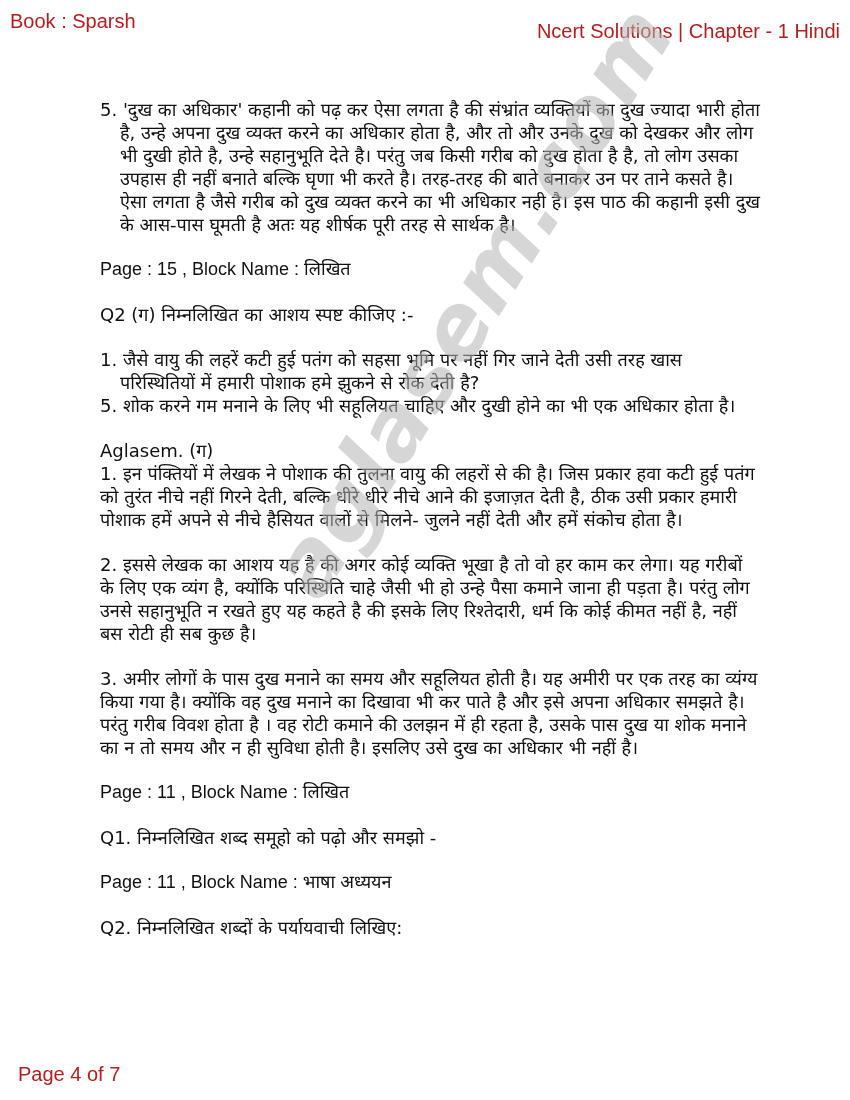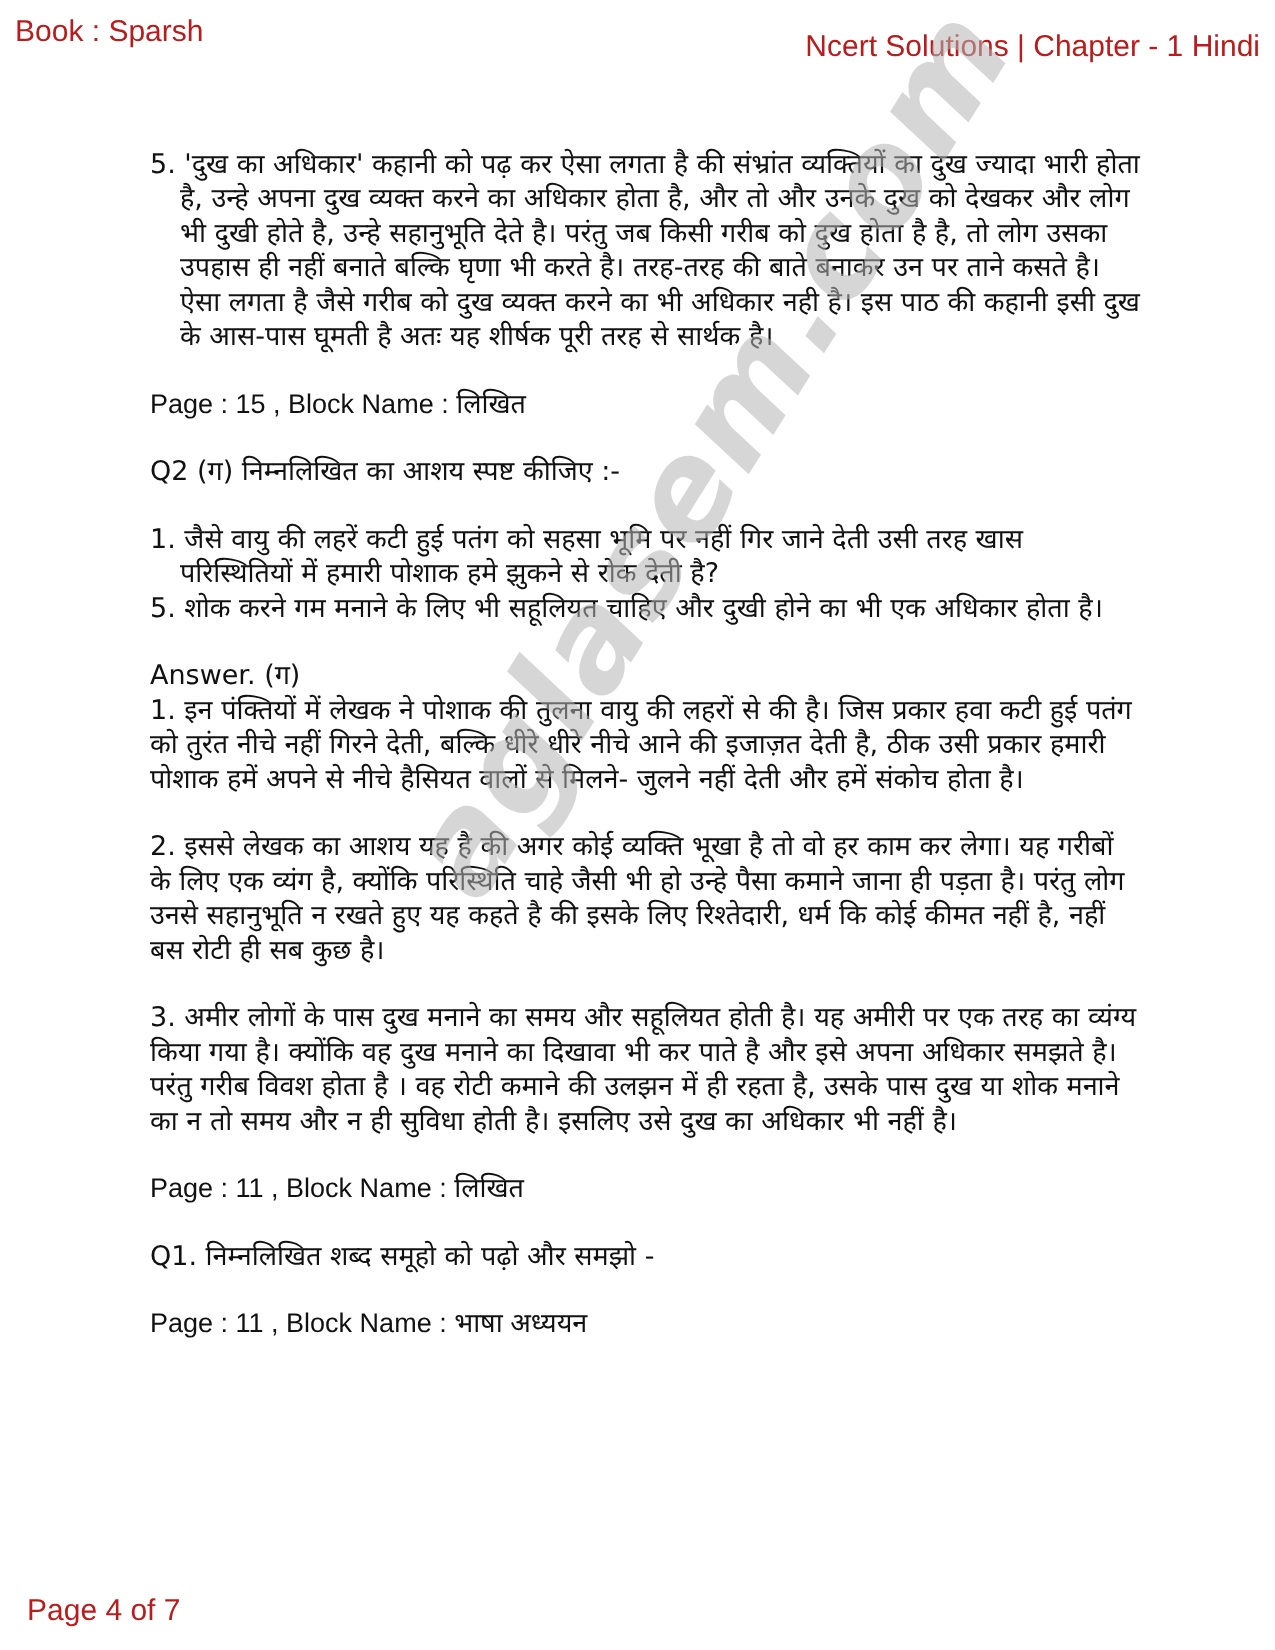--- a/index.html
+++ b/index.html
@@ -53,7 +53,7 @@
   <p class="hanging">1. जैसे वायु की लहरें कटी हुई पतंग को सहसा भूमि पर नहीं गिर जाने देती उसी तरह खास परिस्थितियों में हमारी पोशाक हमे झुकने से रोक देती है?</p>
   <p>5. शोक करने गम मनाने के लिए भी सहूलियत चाहिए और दुखी होने का भी एक अधिकार होता है।</p>
   <div class="gap"></div>
-  <p>Answer. (ग)</p>
+  <p>Aglasem. (ग)</p>
   <p>1. इन पंक्तियों में लेखक ने पोशाक की तुलना वायु की लहरों से की है। जिस प्रकार हवा कटी हुई पतंग को तुरंत  नीचे नहीं गिरने देती, बल्कि धीरे धीरे नीचे आने की इजाज़त देती है, ठीक उसी प्रकार हमारी पोशाक हमें अपने से नीचे हैसियत वालों से मिलने- जुलने नहीं देती और हमें संकोच होता है।</p>
   <div class="gap"></div>
   <p> 2. इससे लेखक का आशय यह है की अगर कोई व्यक्ति भूखा है तो वो हर काम कर लेगा। यह गरीबों के लिए एक व्यंग है, क्योंकि परिस्थिति चाहे जैसी भी हो उन्हे पैसा कमाने जाना ही पड़ता है। परंतु लोग उनसे सहानुभूति न रखते हुए यह कहते है की इसके लिए रिश्तेदारी, धर्म कि कोई कीमत नहीं है, नहीं बस रोटी ही सब कुछ है।</p>

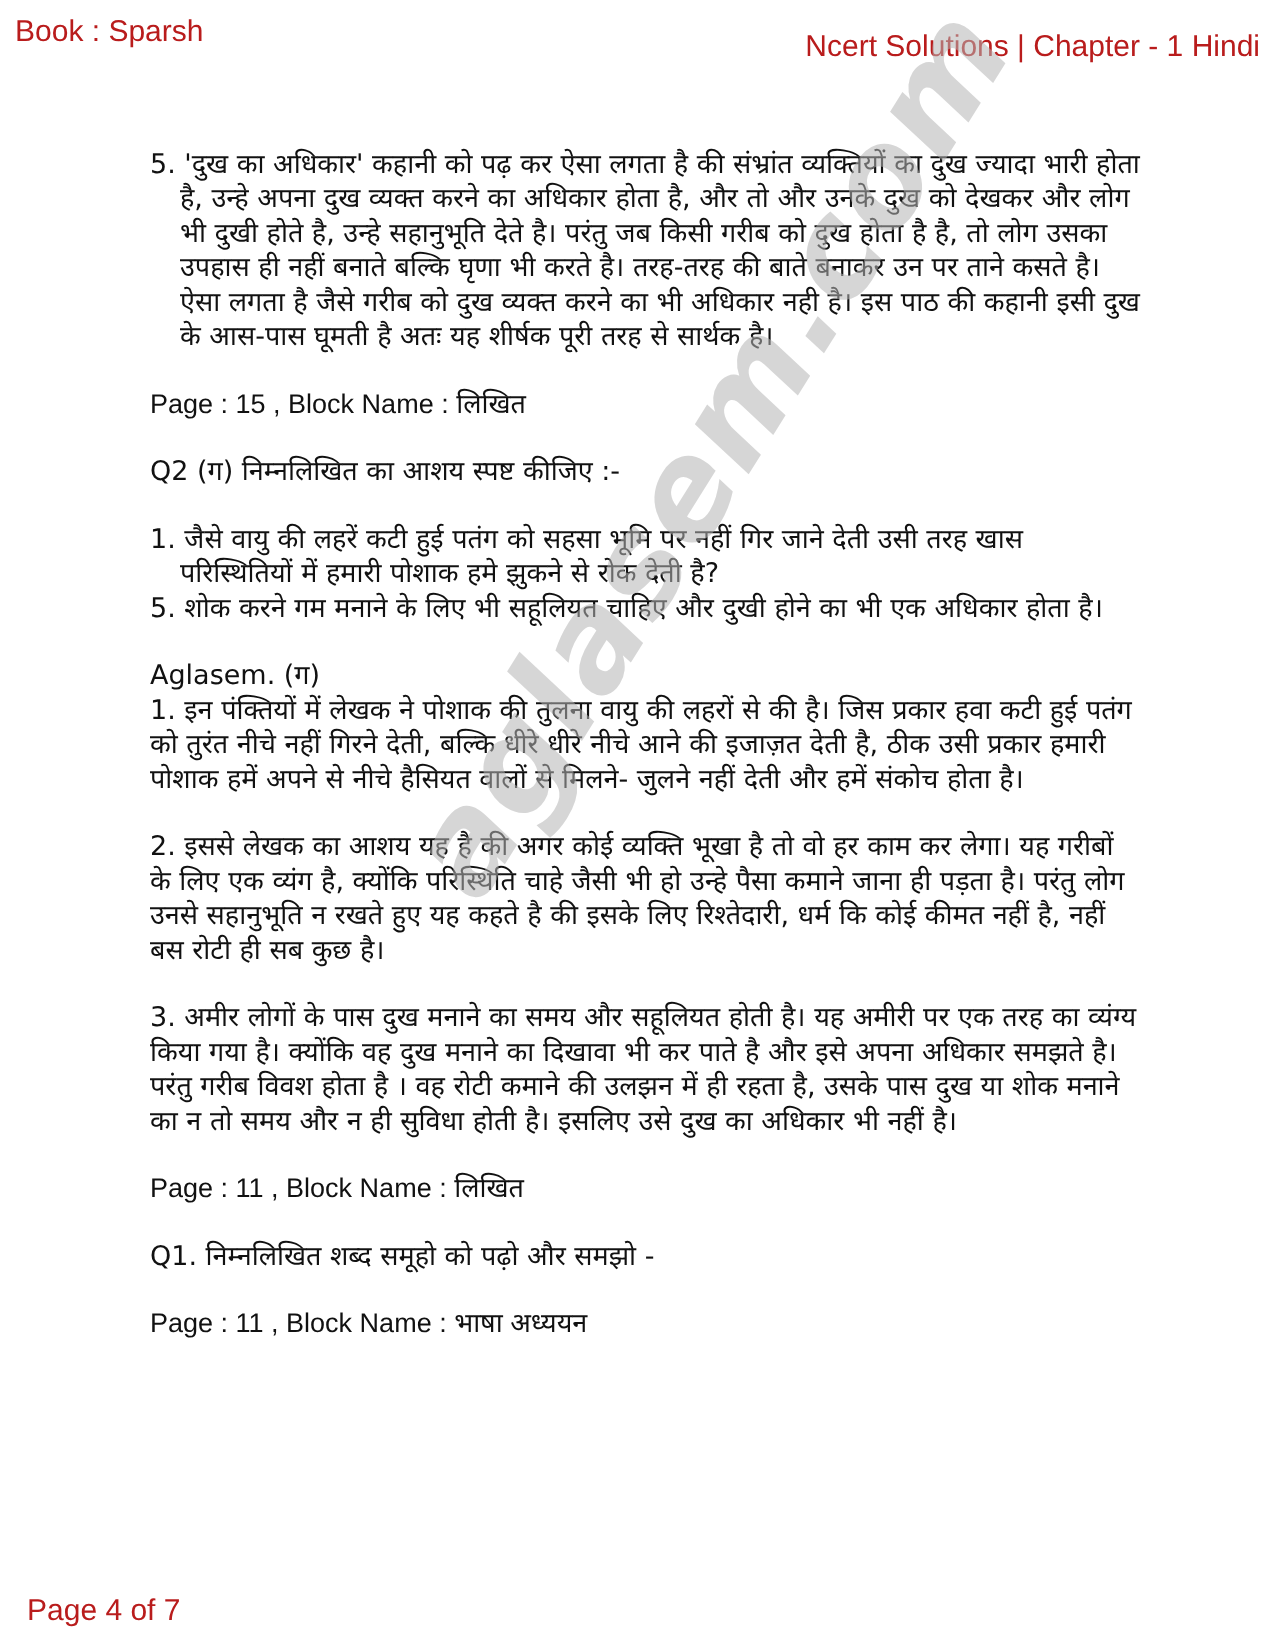--- a/index.html
+++ b/index.html
@@ -66,6 +66,7 @@
   <div class="gap"></div>
   <p class="latin">Page : 11 , Block Name : भाषा अध्ययन</p>
   <div class="gap"></div>
+  <p>Q2. निम्नलिखित शब्दों के पर्यायवाची लिखिए:</p>
 </div>
 
 <div class="watermark">aglasem.com</div>

